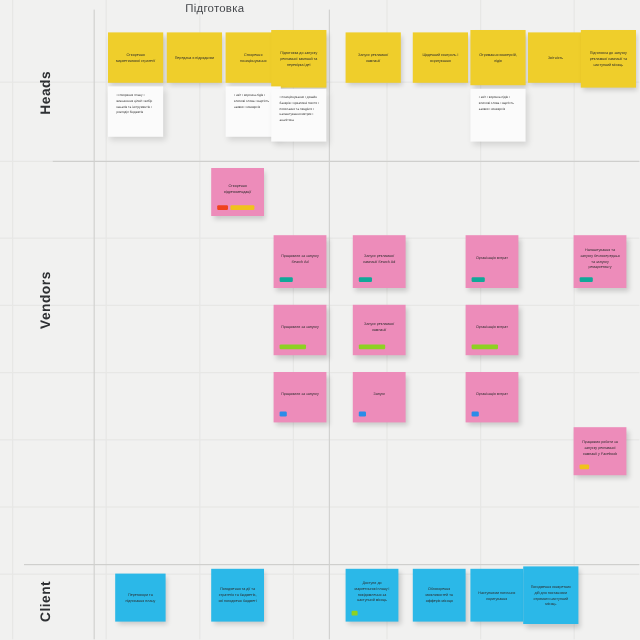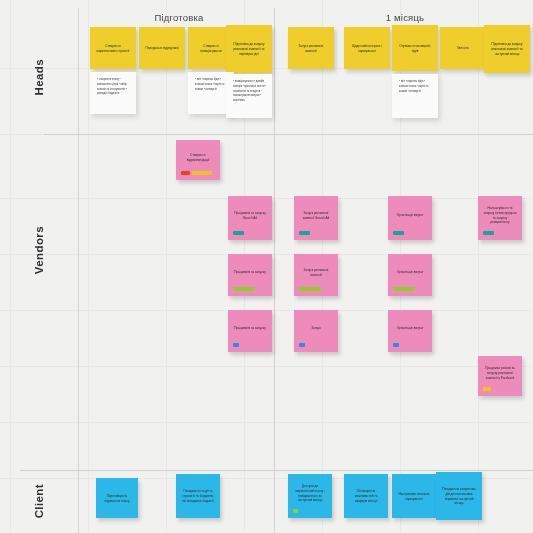--- a/index.html
+++ b/index.html
@@ -21,7 +21,7 @@
 
   
   .col-head{
-    position:absolute;top:12px;
+    position:absolute;top:2px;
     font-size:9.5px;color:#44464a;letter-spacing:.2px;
     text-align:center;white-space:nowrap;
   }

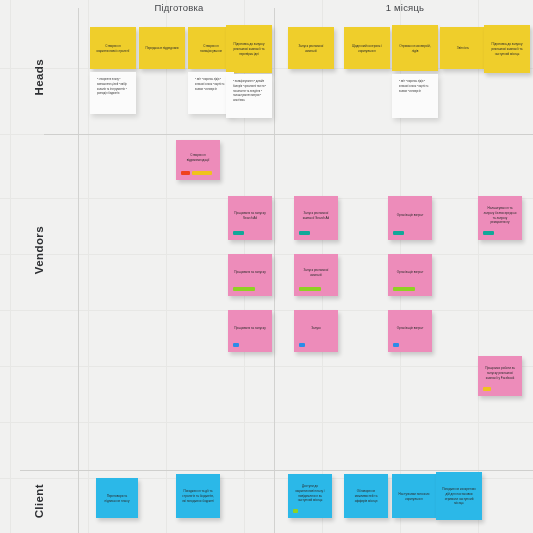--- a/index.html
+++ b/index.html
@@ -104,7 +104,6 @@
   <div class="div-h" style="top:470px;left:20px;right:0"></div>
 
   <div class="col-head" style="left:104px;width:150px">Підготовка</div>
-  <div class="col-head" style="left:330px;width:150px">1 місяць</div>
 
   <div class="lane-label" style="top:20px;height:114px">
     <span>Heads</span>

